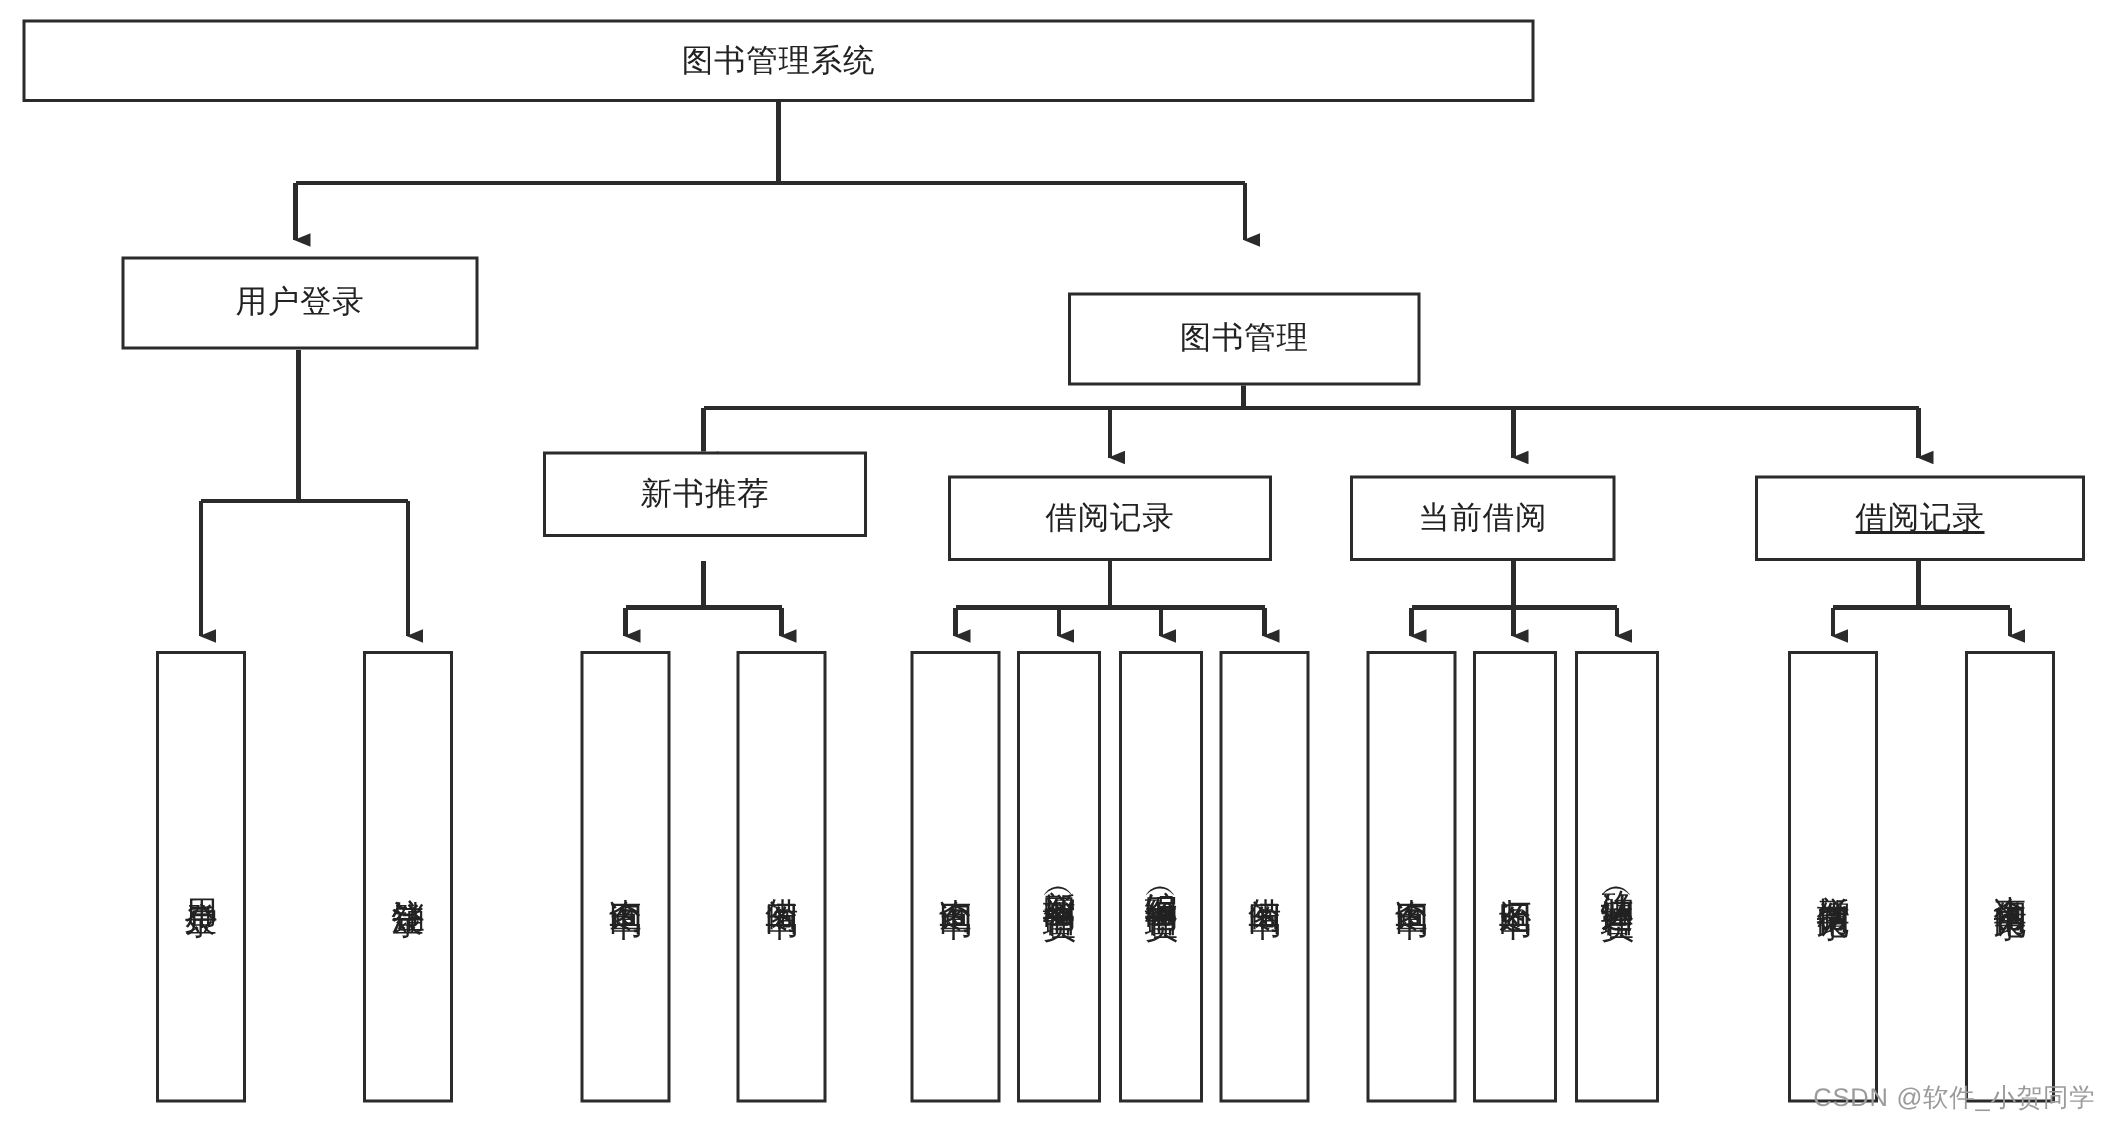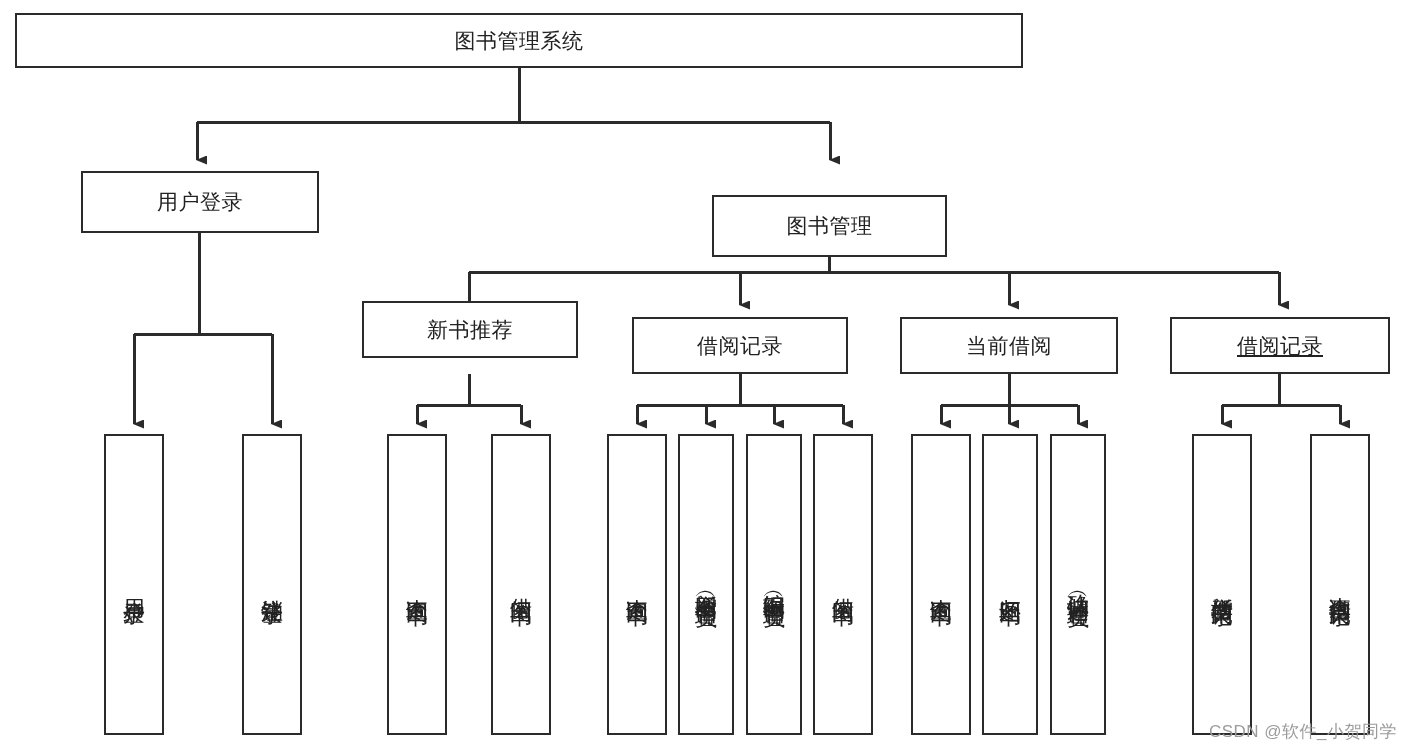--- a/index.html
+++ b/index.html
@@ -142,7 +142,7 @@
     <span class="node-label">借阅记录</span>
   </div>
 
-  <div class="node-box horizontal" style="left:900px; top:317px; width:218px; height:57px;text-align:center;">
+  <div class="node-box horizontal" style="left:900px; top:317px; width:177px; height:57px;text-align:center;">
     <span class="node-label">当前借阅</span>
   </div>
 

